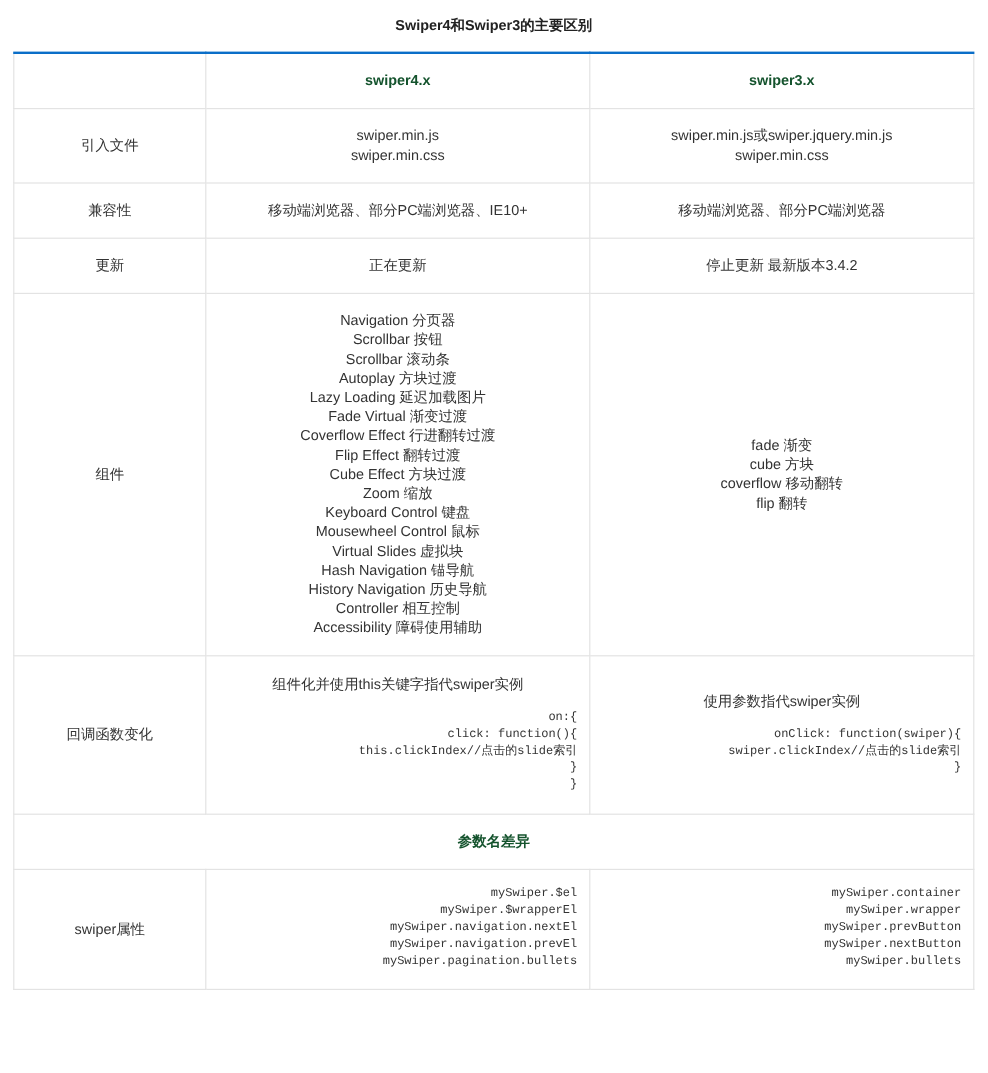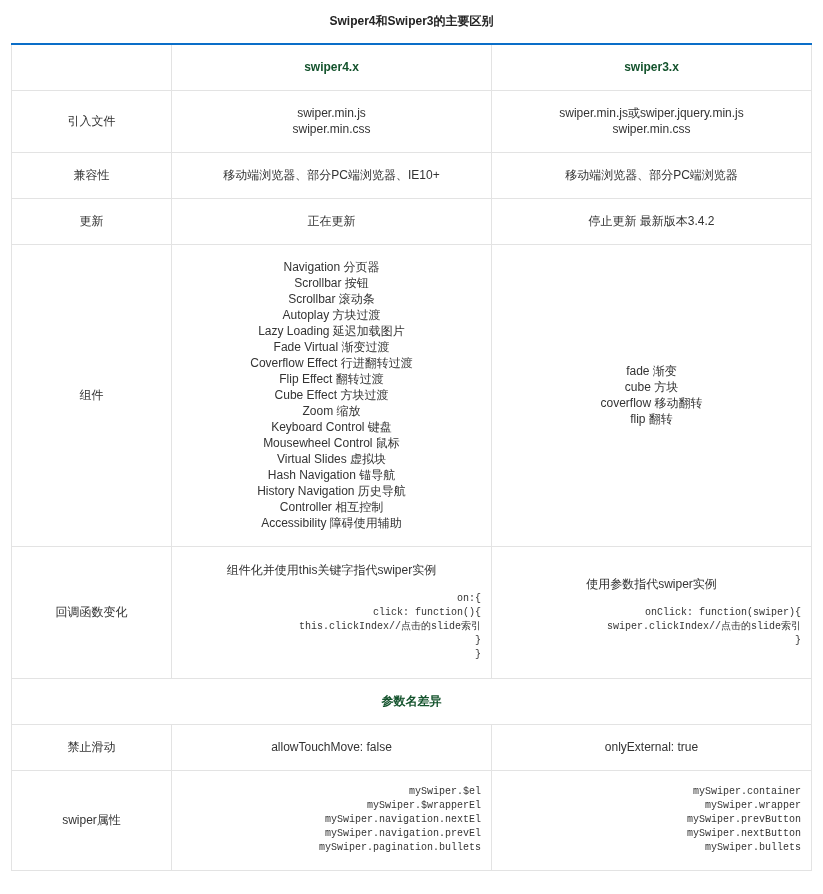--- a/index.html
+++ b/index.html
@@ -143,11 +143,6 @@
     <th colspan="3">参数名差异</th>
   </tr>
 
-  <tr class="h-std">
-    <td>禁止滑动</td>
-    <td>allowTouchMove: false</td>
-    <td>onlyExternal: true</td>
-  </tr>
 
   <tr class="h-attr">
     <td class="top">swiper属性</td>

